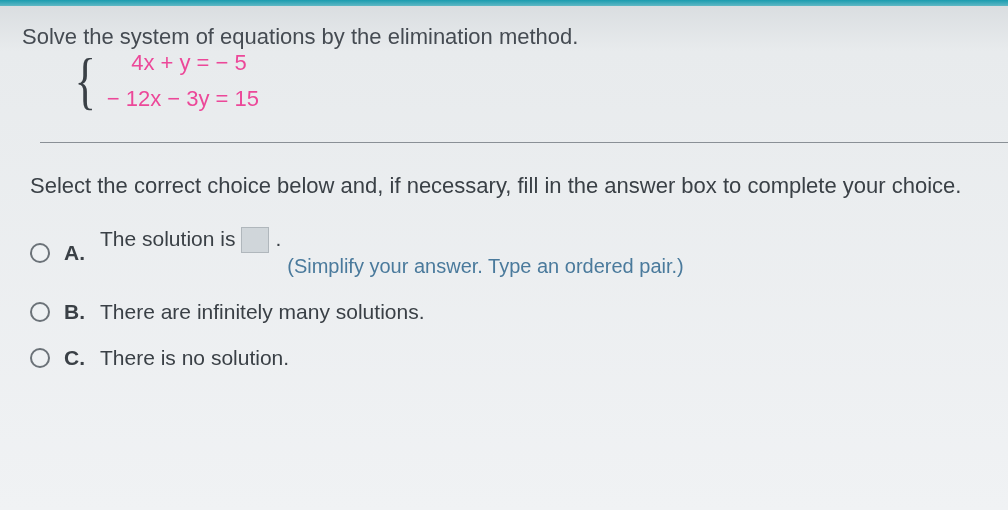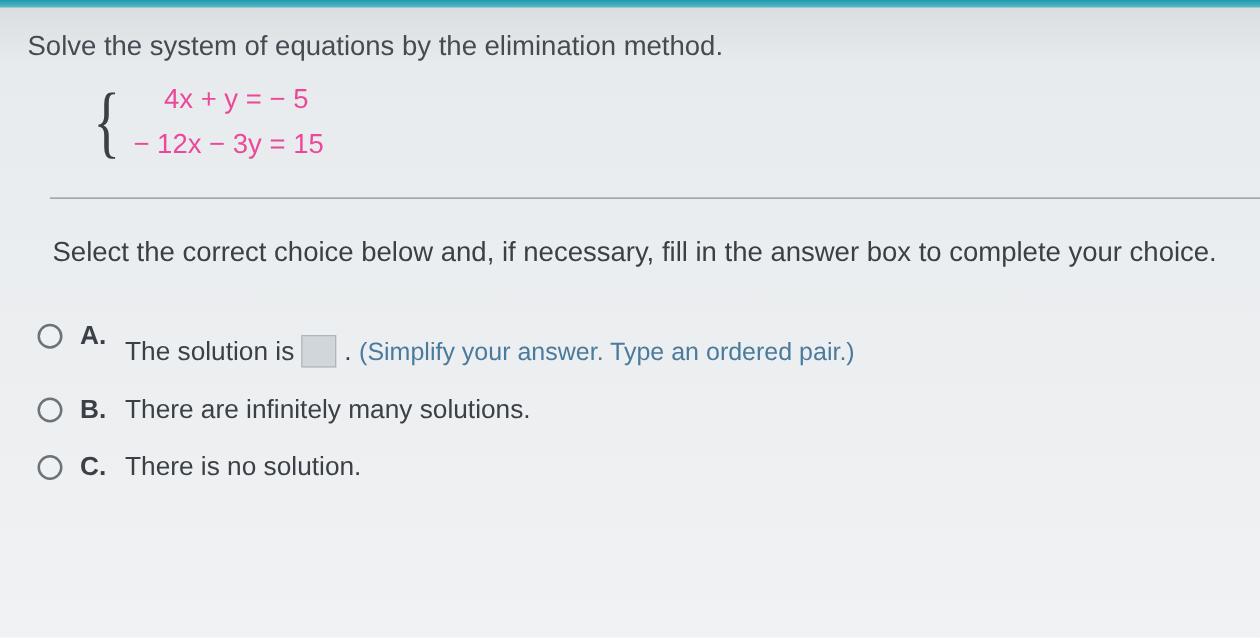--- a/index.html
+++ b/index.html
@@ -23,7 +23,7 @@
     .question-text {
       font-size: 22px;
       color: #454b52;
-      margin-bottom: 16px;
+      margin-bottom: 0;
     }
     .equation-block {
       display: flex;

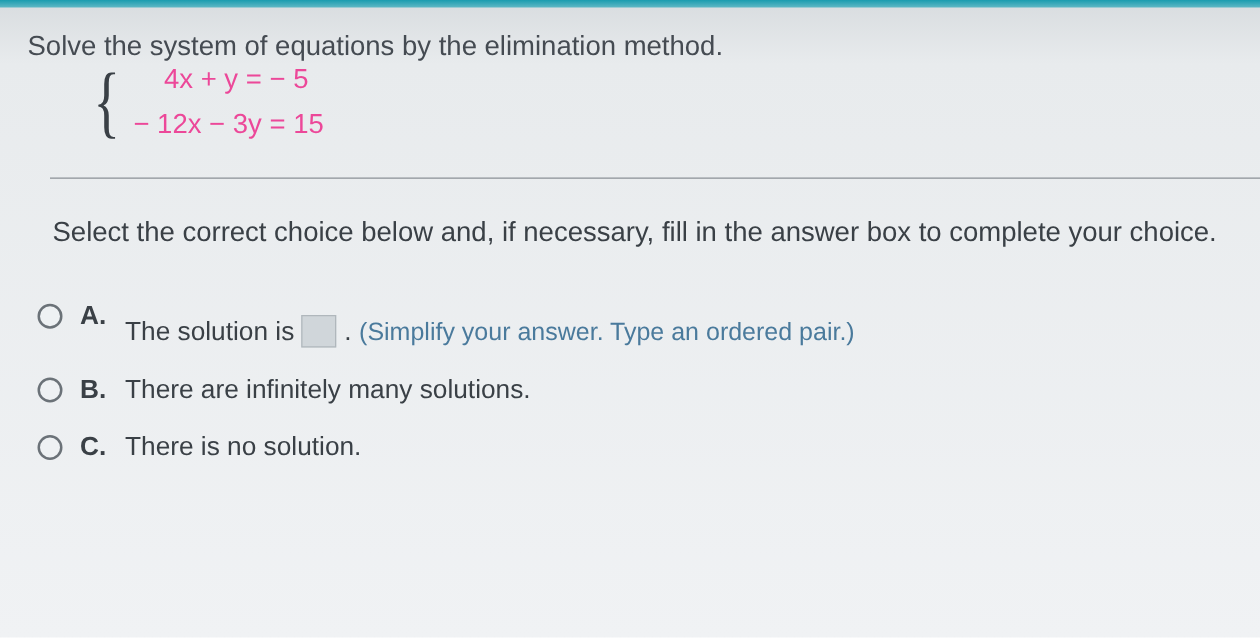--- a/index.html
+++ b/index.html
@@ -60,7 +60,7 @@
     .instruction {
       font-size: 22px;
       color: #3a4046;
-      margin-left: 20px;
+      margin-left: 8px;
       margin-bottom: 28px;
     }
     .choices {

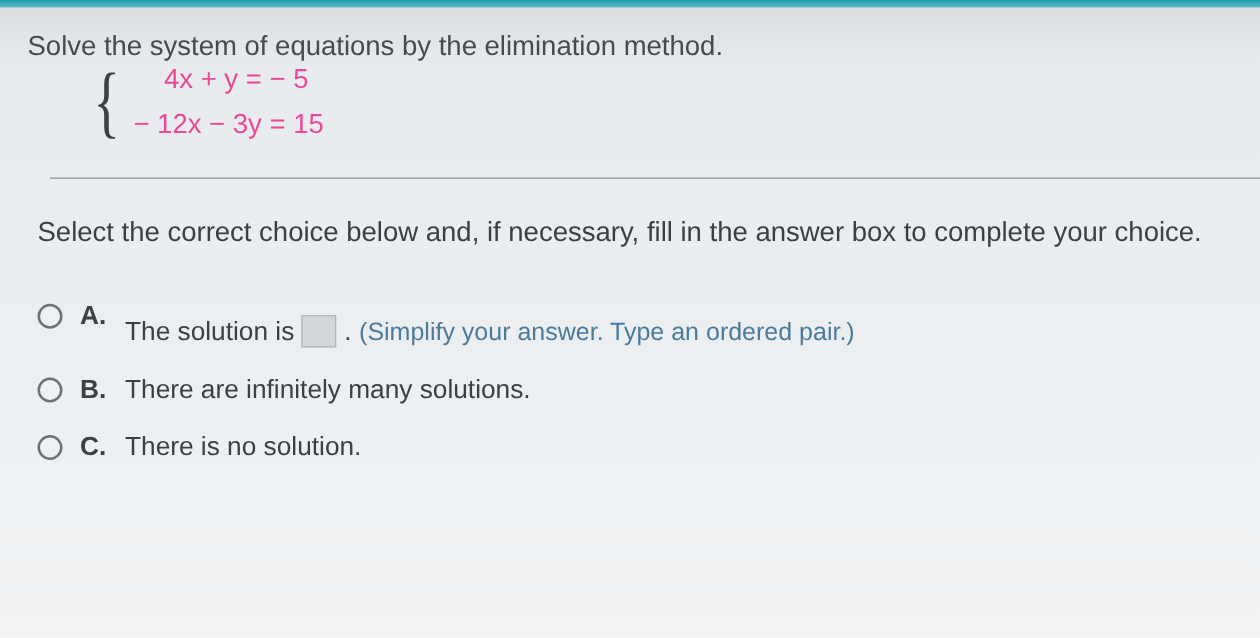--- a/index.html
+++ b/index.html
@@ -90,7 +90,7 @@
     }
     .choice-body {
       display: flex;
-      align-items: flex-end;
+      align-items: flex-start;
       flex-wrap: wrap;
       gap: 6px;
     }

